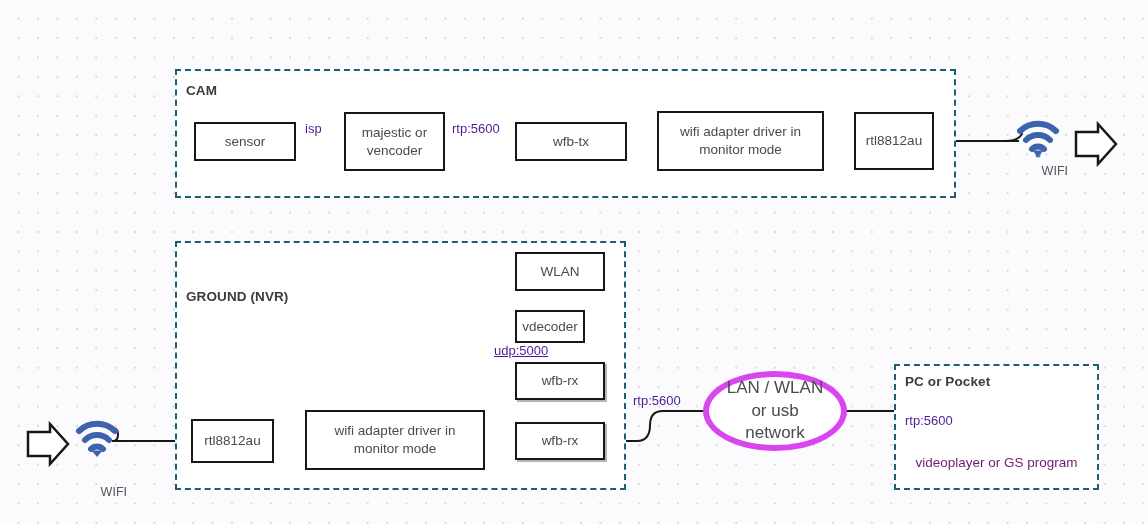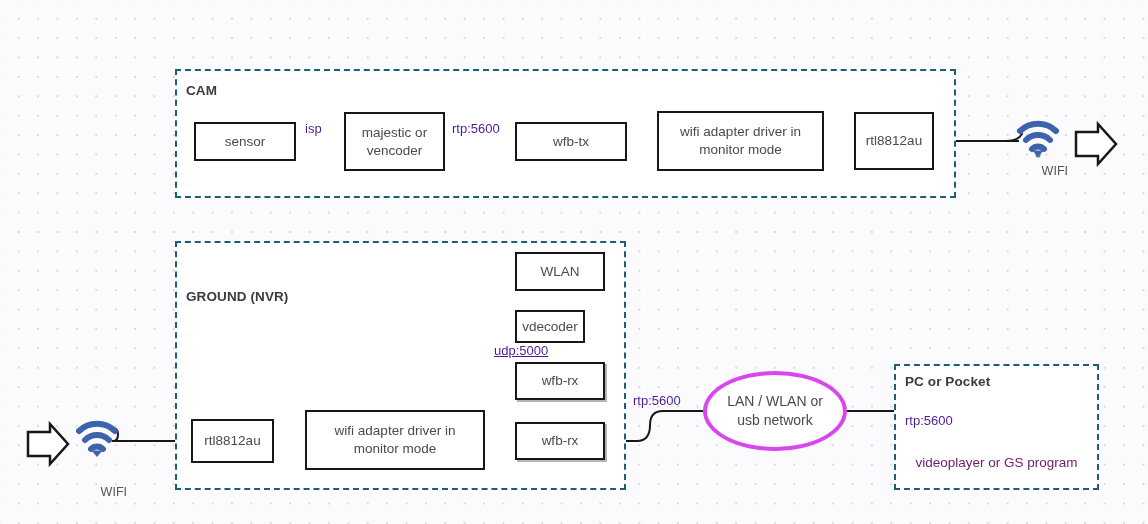--- a/index.html
+++ b/index.html
@@ -68,14 +68,14 @@
   .ellipse {
     position: absolute;
     box-sizing: border-box;
-    border: 4px solid #d946ef;
+    border: 6px solid #d946ef;
     border-radius: 50%;
     background: #ffffff;
     display: flex;
     align-items: center;
     justify-content: center;
     text-align: center;
-    font-size: 14px;
+    font-size: 17px;
     color: #4a4a4f;
     line-height: 1.35;
   }

